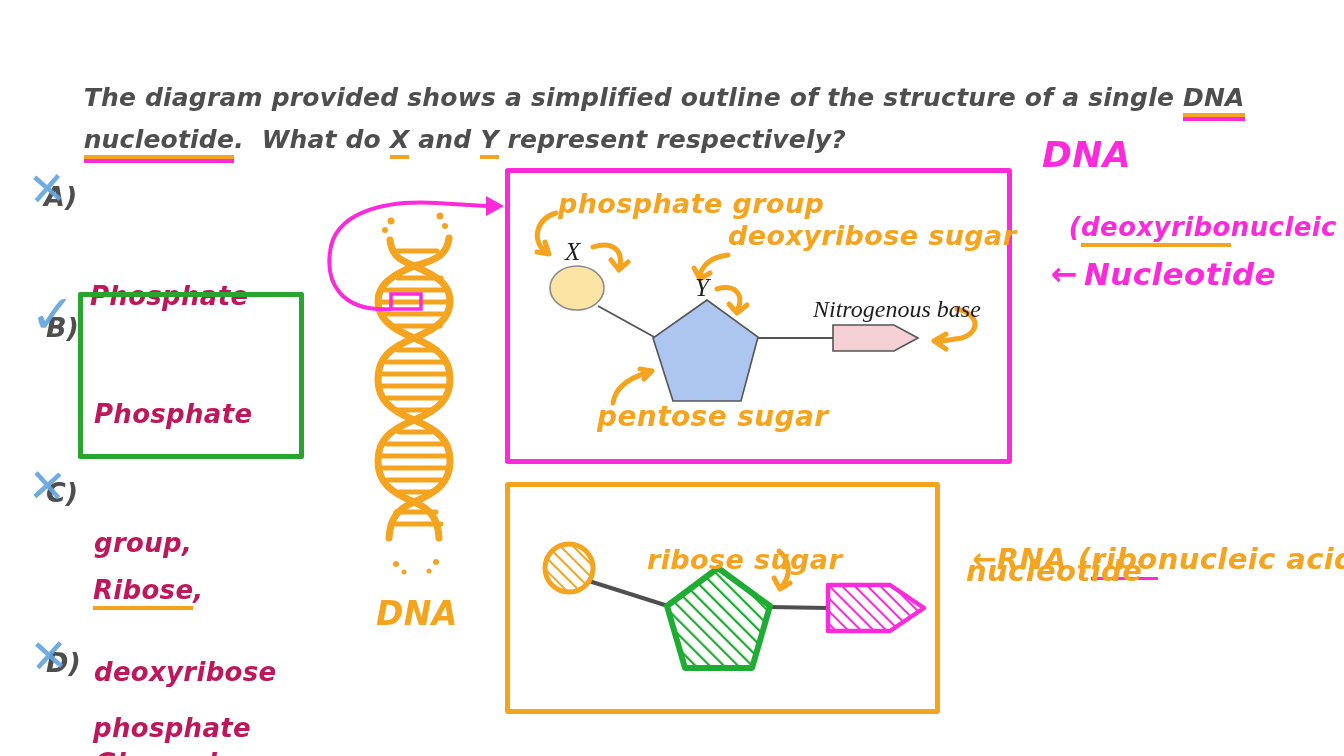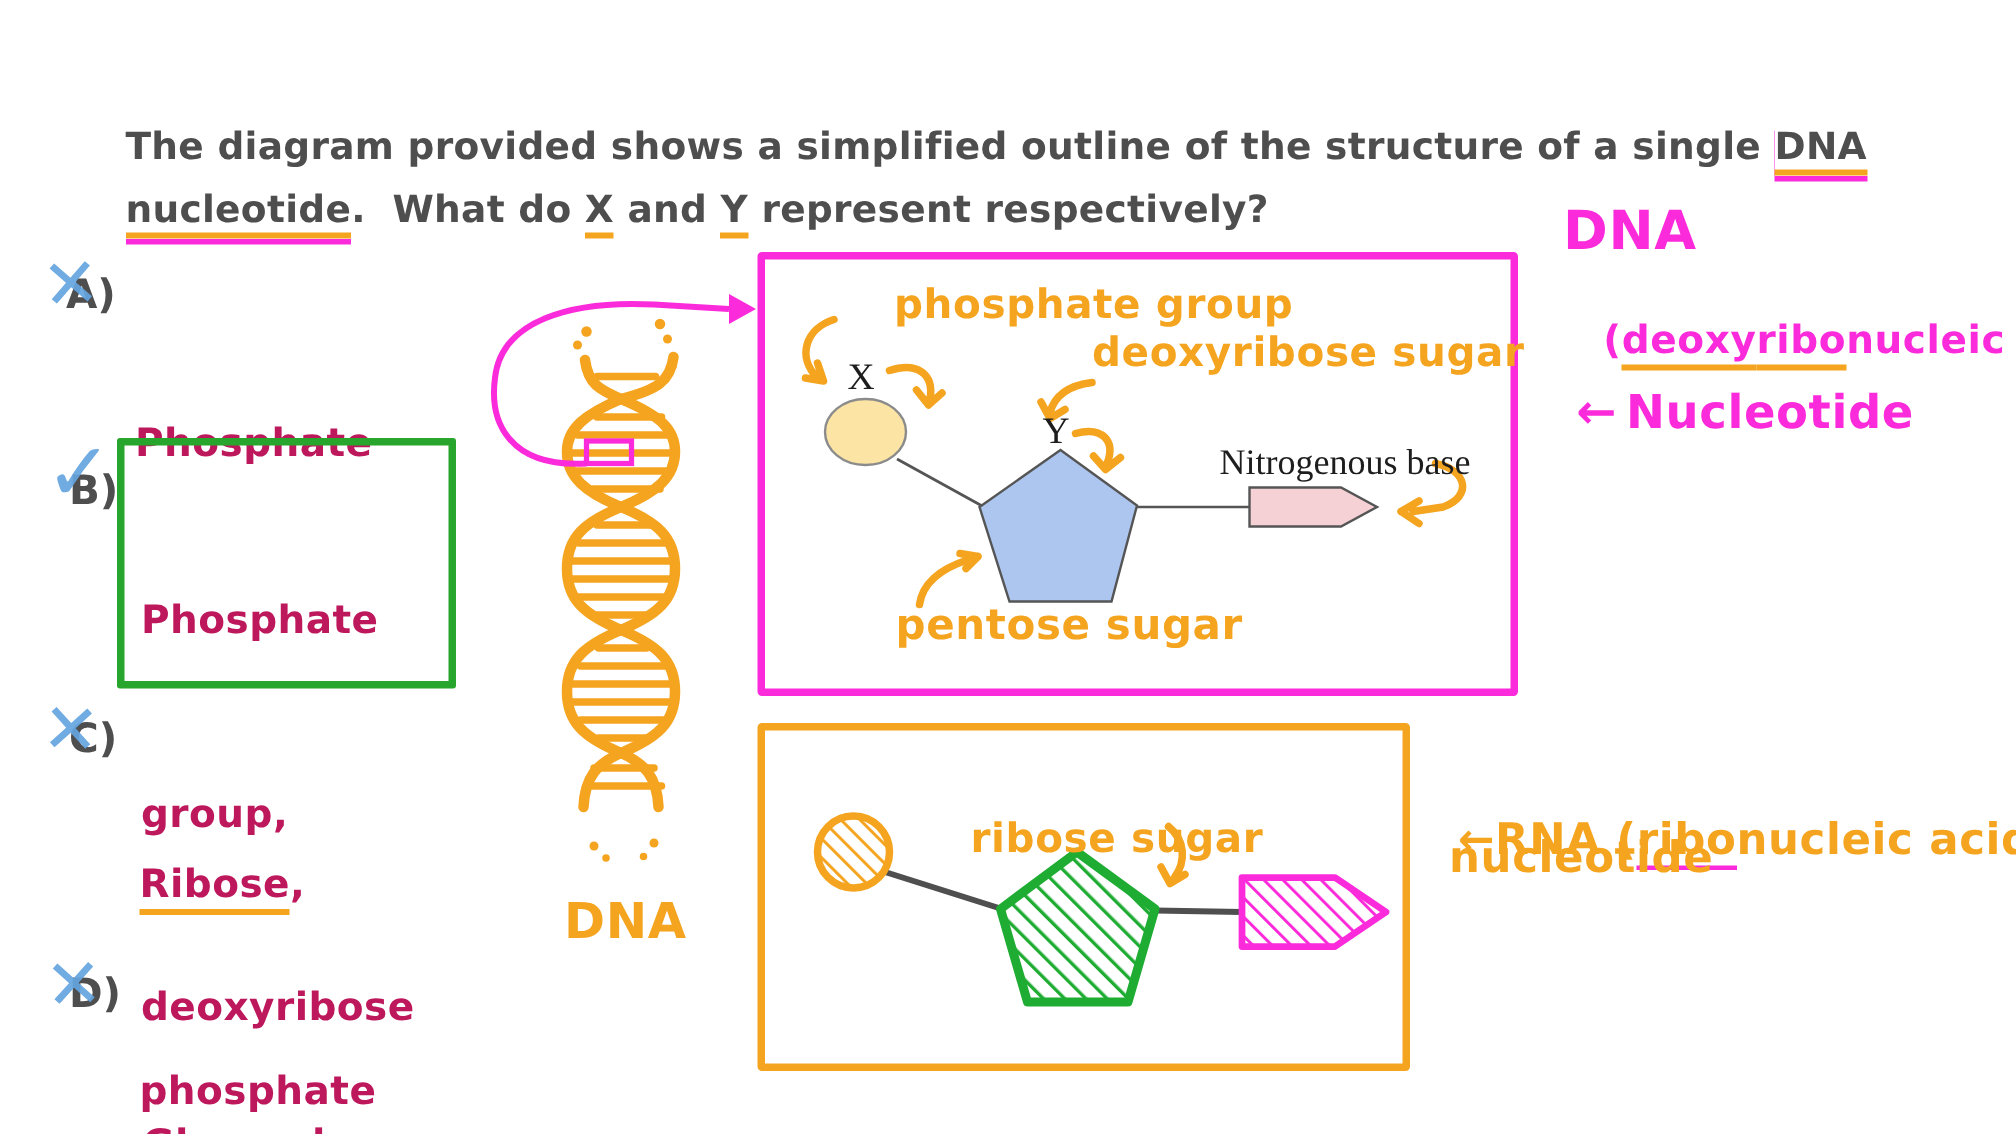--- a/index.html
+++ b/index.html
@@ -4,7 +4,7 @@
 <style>
   html,body{margin:0;padding:0;background:#fff;}
   #canvas{position:relative;width:1344px;height:756px;background:#ffffff;overflow:hidden;
-          font-family:"DejaVu Sans",sans-serif;color:#4E4E4E;}
+          font-family:"DejaVu Sans",sans-serif;color:#4E4E4E;font-style:italic;}
   .abs{position:absolute;white-space:pre;}
   .q-line{font-size:25px;font-weight:700;color:#4E4E4E;letter-spacing:.2px;}
   .u-orange{border-bottom:4px solid #F5A41F;padding-bottom:1px;}

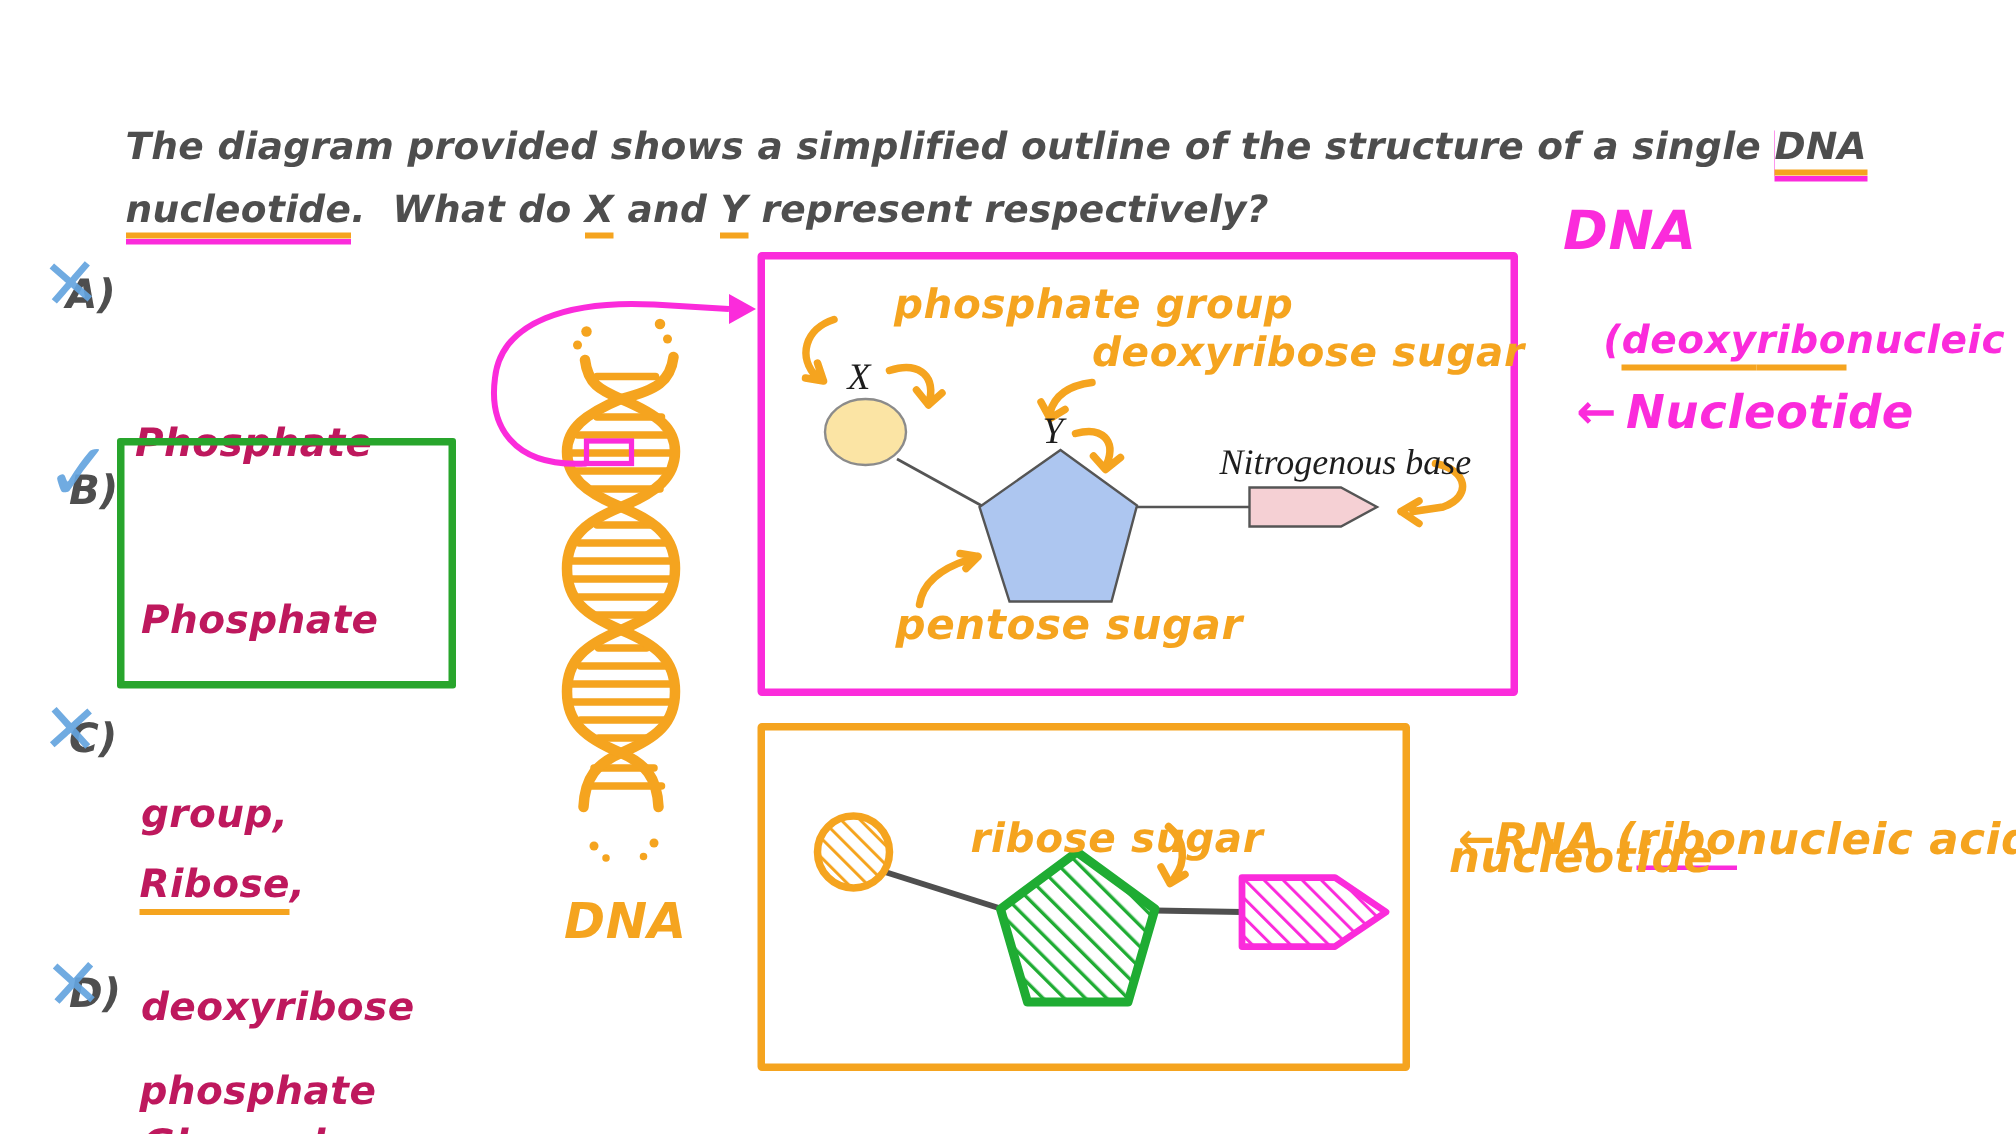--- a/index.html
+++ b/index.html
@@ -153,7 +153,7 @@
 
   <span class="abs lbl-orange z10" style="left:376px;top:594px;font-size:33px;">DNA</span>
 
-  <span class="abs lbl-orange z10" style="left:558px;top:188px;font-size:27px;margin-left:38px;">phosphate group</span>
+  <span class="abs lbl-orange z10" style="left:558px;top:188px;font-size:27px;">phosphate group</span>
   <span class="abs serif z10" style="left:565px;top:238px;font-size:25px;">X</span>
   <span class="abs lbl-orange z10" style="left:728px;top:220px;font-size:27px;">deoxyribose sugar</span>
   <span class="abs serif z10" style="left:695px;top:274px;font-size:25px;">Y</span>

